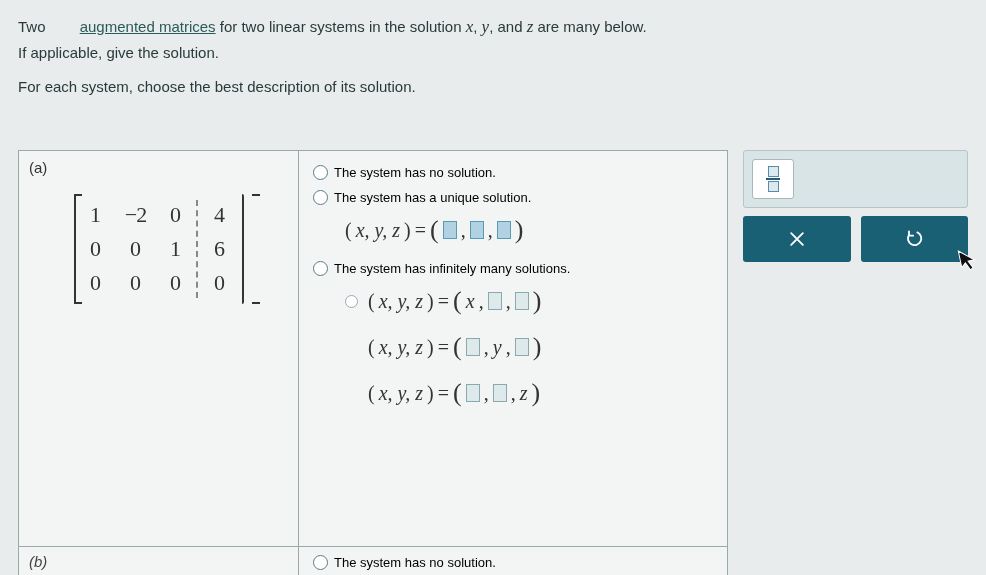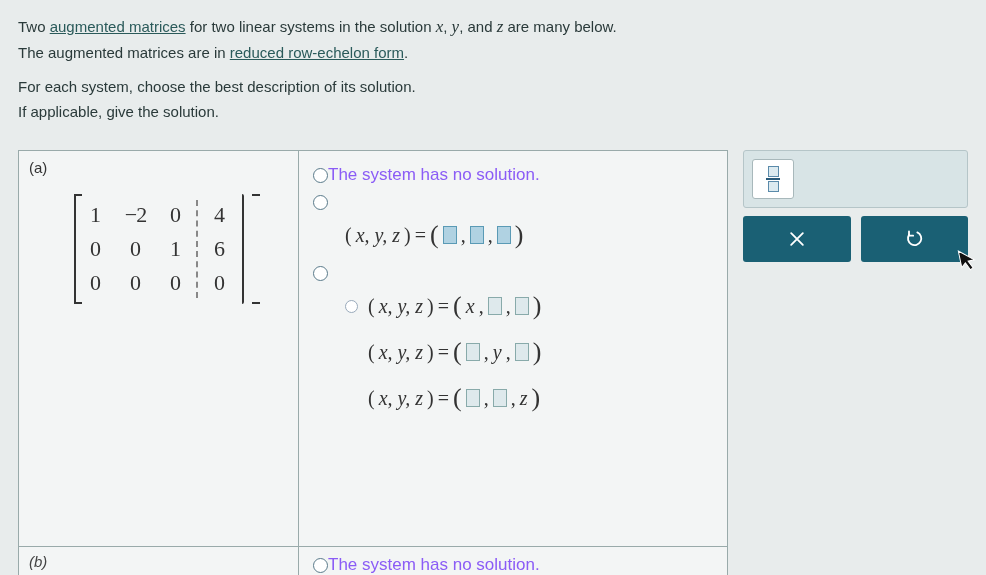--- a/index.html
+++ b/index.html
@@ -20,7 +20,7 @@
     height: 100%;
   }
   .intro { font-size: 15px; line-height: 1.5; color: #2a3a3a; }
-  .intro .link { text-decoration: underline; color: #2a5a5a; }
+  .intro .link { text-decoration: underline; color: #2a5a5a; margin-left: 30px; }
   .intro .ital { font-style: italic; font-family: 'Times New Roman', serif; font-size: 17px; }
   .intro p { margin: 2px 0; }
   .question-box {

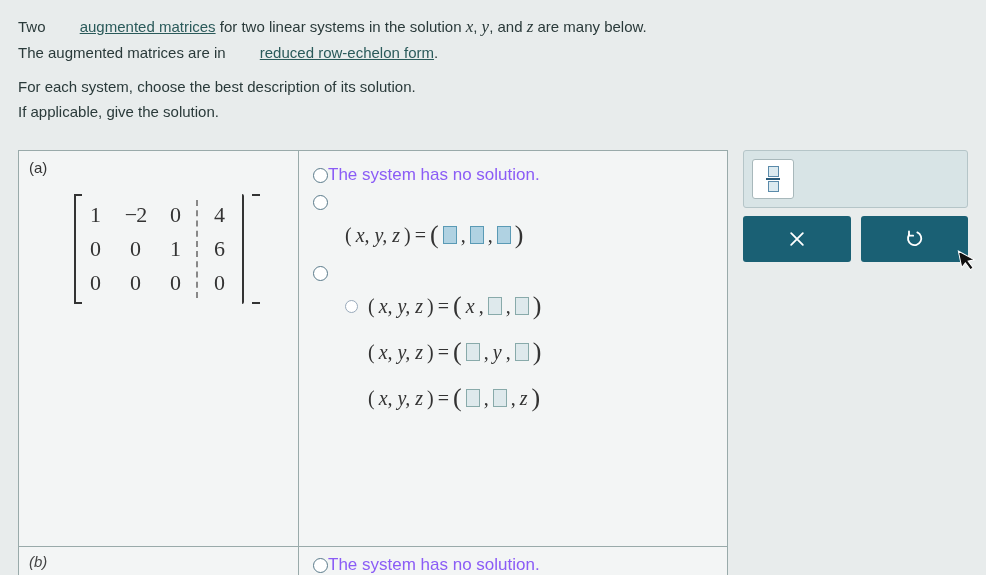--- a/index.html
+++ b/index.html
@@ -168,9 +168,6 @@
     <p>
       <span>Two </span><span class="link">augmented matrices</span><span> for two linear systems in the solution </span><span class="ital">x</span><span>, </span><span class="ital">y</span><span>, and </span><span class="ital">z</span><span> are many below.</span>
     </p>
-    <p>
-      <span>The augmented matrices are in </span><span class="link">reduced row-echelon form</span><span>.</span>
-    </p>
     <p style="margin-top:12px">For each system, choose the best description of its solution.</p>
     <p>If applicable, give the solution.</p>
   </div>

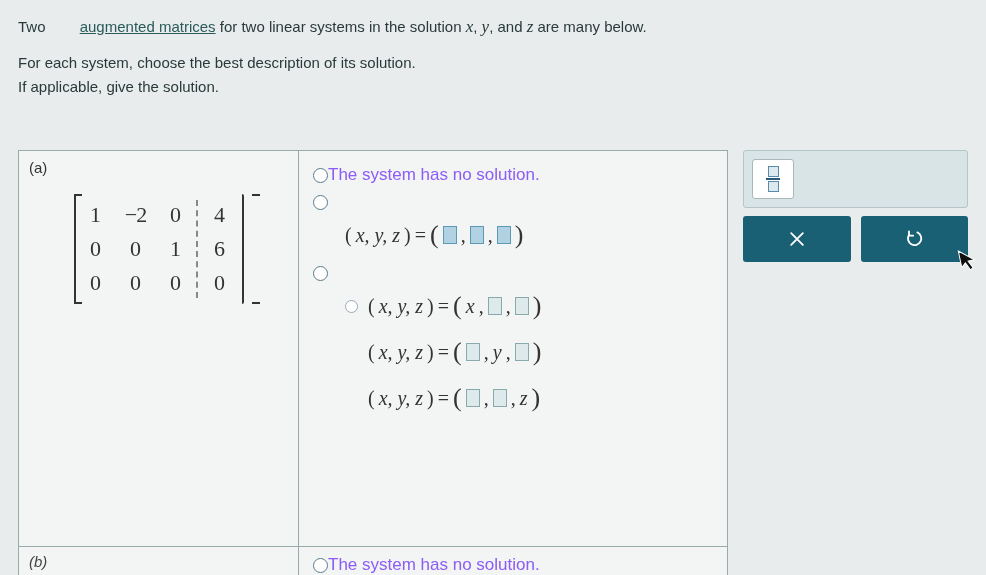--- a/index.html
+++ b/index.html
@@ -168,8 +168,8 @@
     <p>
       <span>Two </span><span class="link">augmented matrices</span><span> for two linear systems in the solution </span><span class="ital">x</span><span>, </span><span class="ital">y</span><span>, and </span><span class="ital">z</span><span> are many below.</span>
     </p>
+    <p>If applicable, give the solution.</p>
     <p style="margin-top:12px">For each system, choose the best description of its solution.</p>
-    <p>If applicable, give the solution.</p>
   </div>
 
   <div class="question-box">

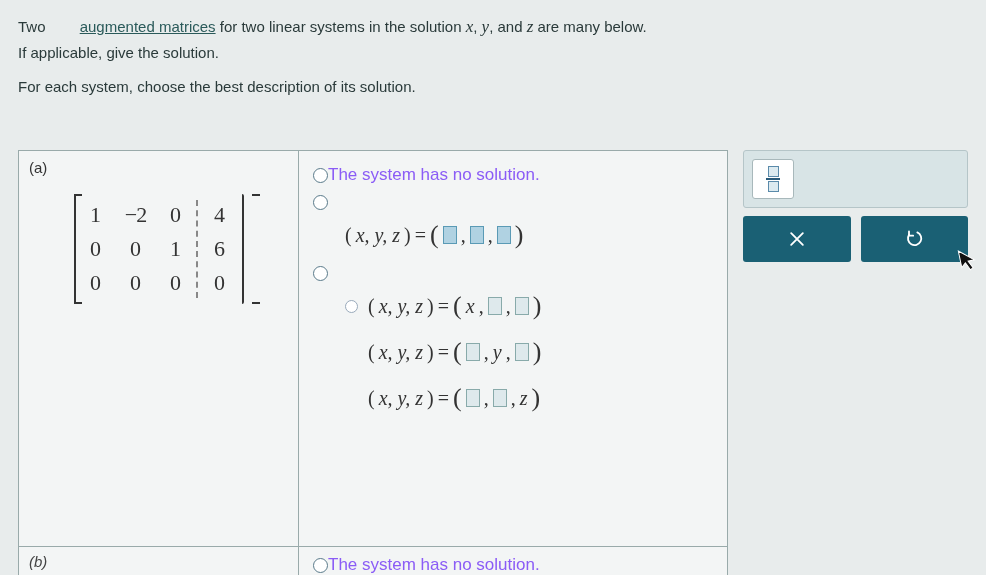--- a/index.html
+++ b/index.html
@@ -89,7 +89,7 @@
   .mcell.neg { letter-spacing: -1px; }
   .vbar { border-left: 2px dashed #888; margin: 2px 0; }
   .augcol .mcell { width: 44px; }
-  .opt-row { display: flex; align-items: center; margin: 4px 0 10px 0; font-size: 17px; color: #8b5cf6; }
+  .opt-row { display: flex; align-items: center; gap: 6px; margin: 4px 0 10px 0; font-size: 13px; color: #000000; }
   .radio {
     width: 15px; height: 15px; border: 1.5px solid #5a7a8a; border-radius: 50%;
     background: #fff; flex-shrink: 0; cursor: pointer;

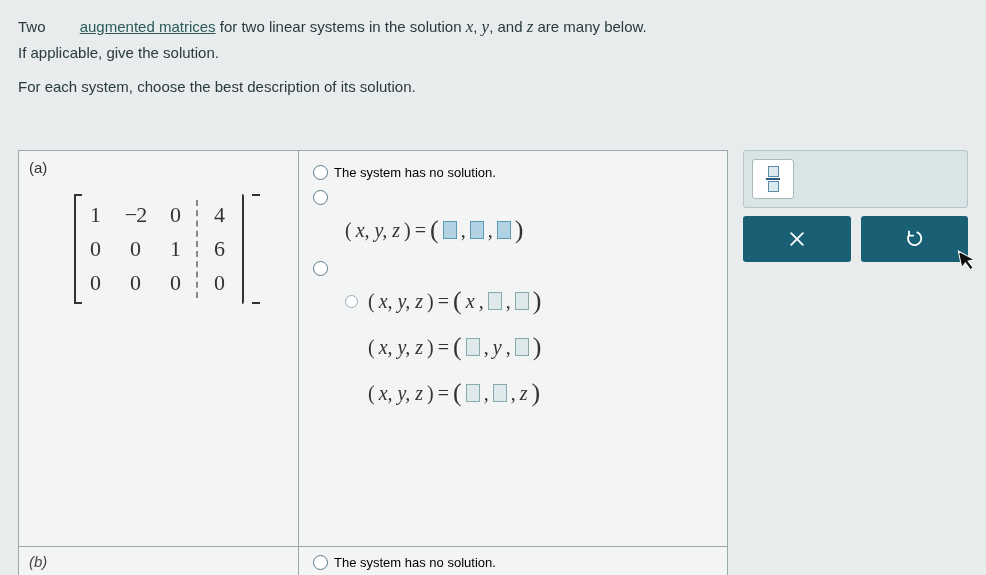--- a/index.html
+++ b/index.html
@@ -211,6 +211,7 @@
         </div>
         <div class="opt-row">
           <div class="radio"></div>
+          <span>The system has a unique solution.</span>
         </div>
         <div class="sub-row math">
           <span class="up">(</span>

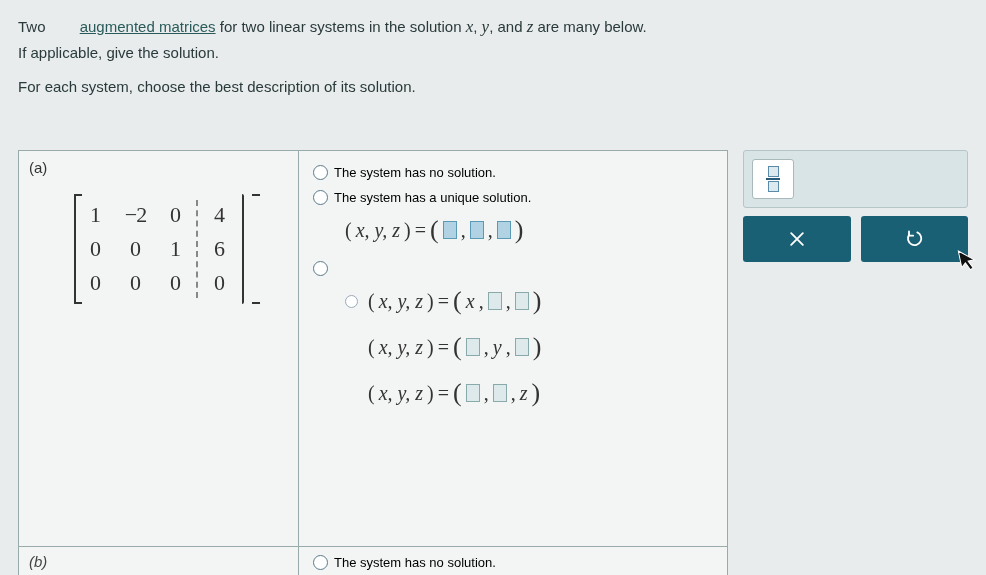--- a/index.html
+++ b/index.html
@@ -228,6 +228,7 @@
         </div>
         <div class="opt-row">
           <div class="radio"></div>
+          <span>The system has infinitely many solutions.</span>
         </div>
         <div class="sub-row math">
           <span class="radio sub" style="margin-right:6px"></span>

